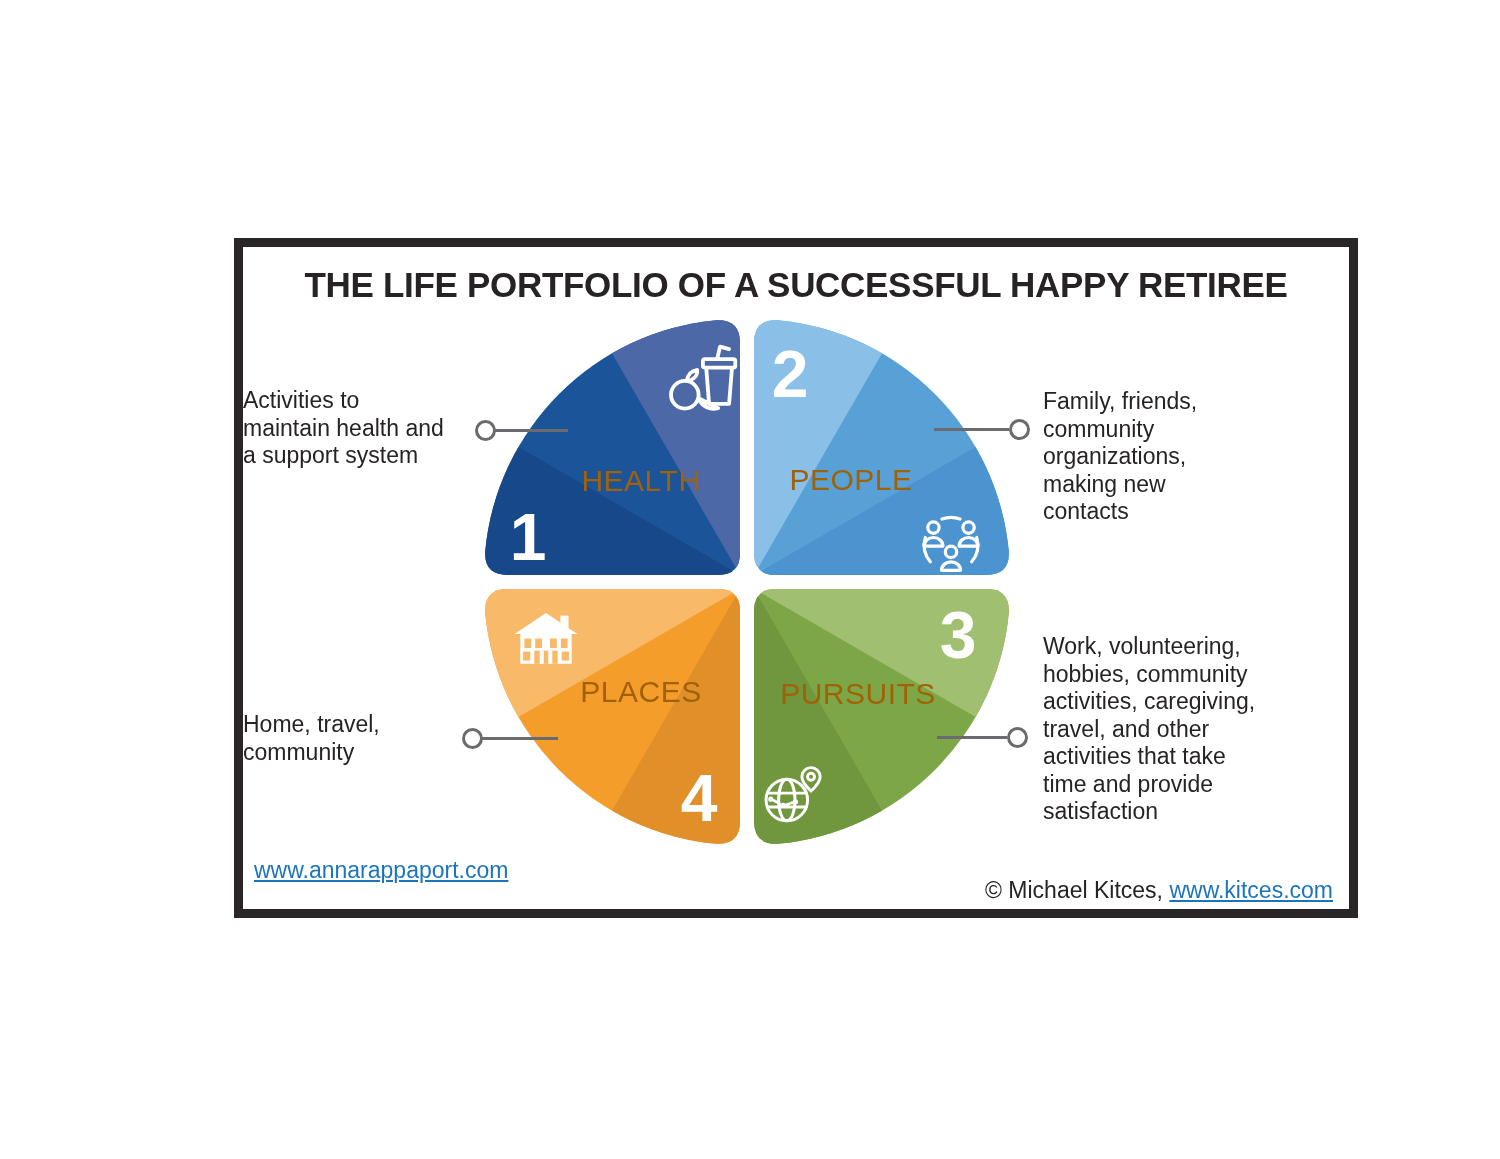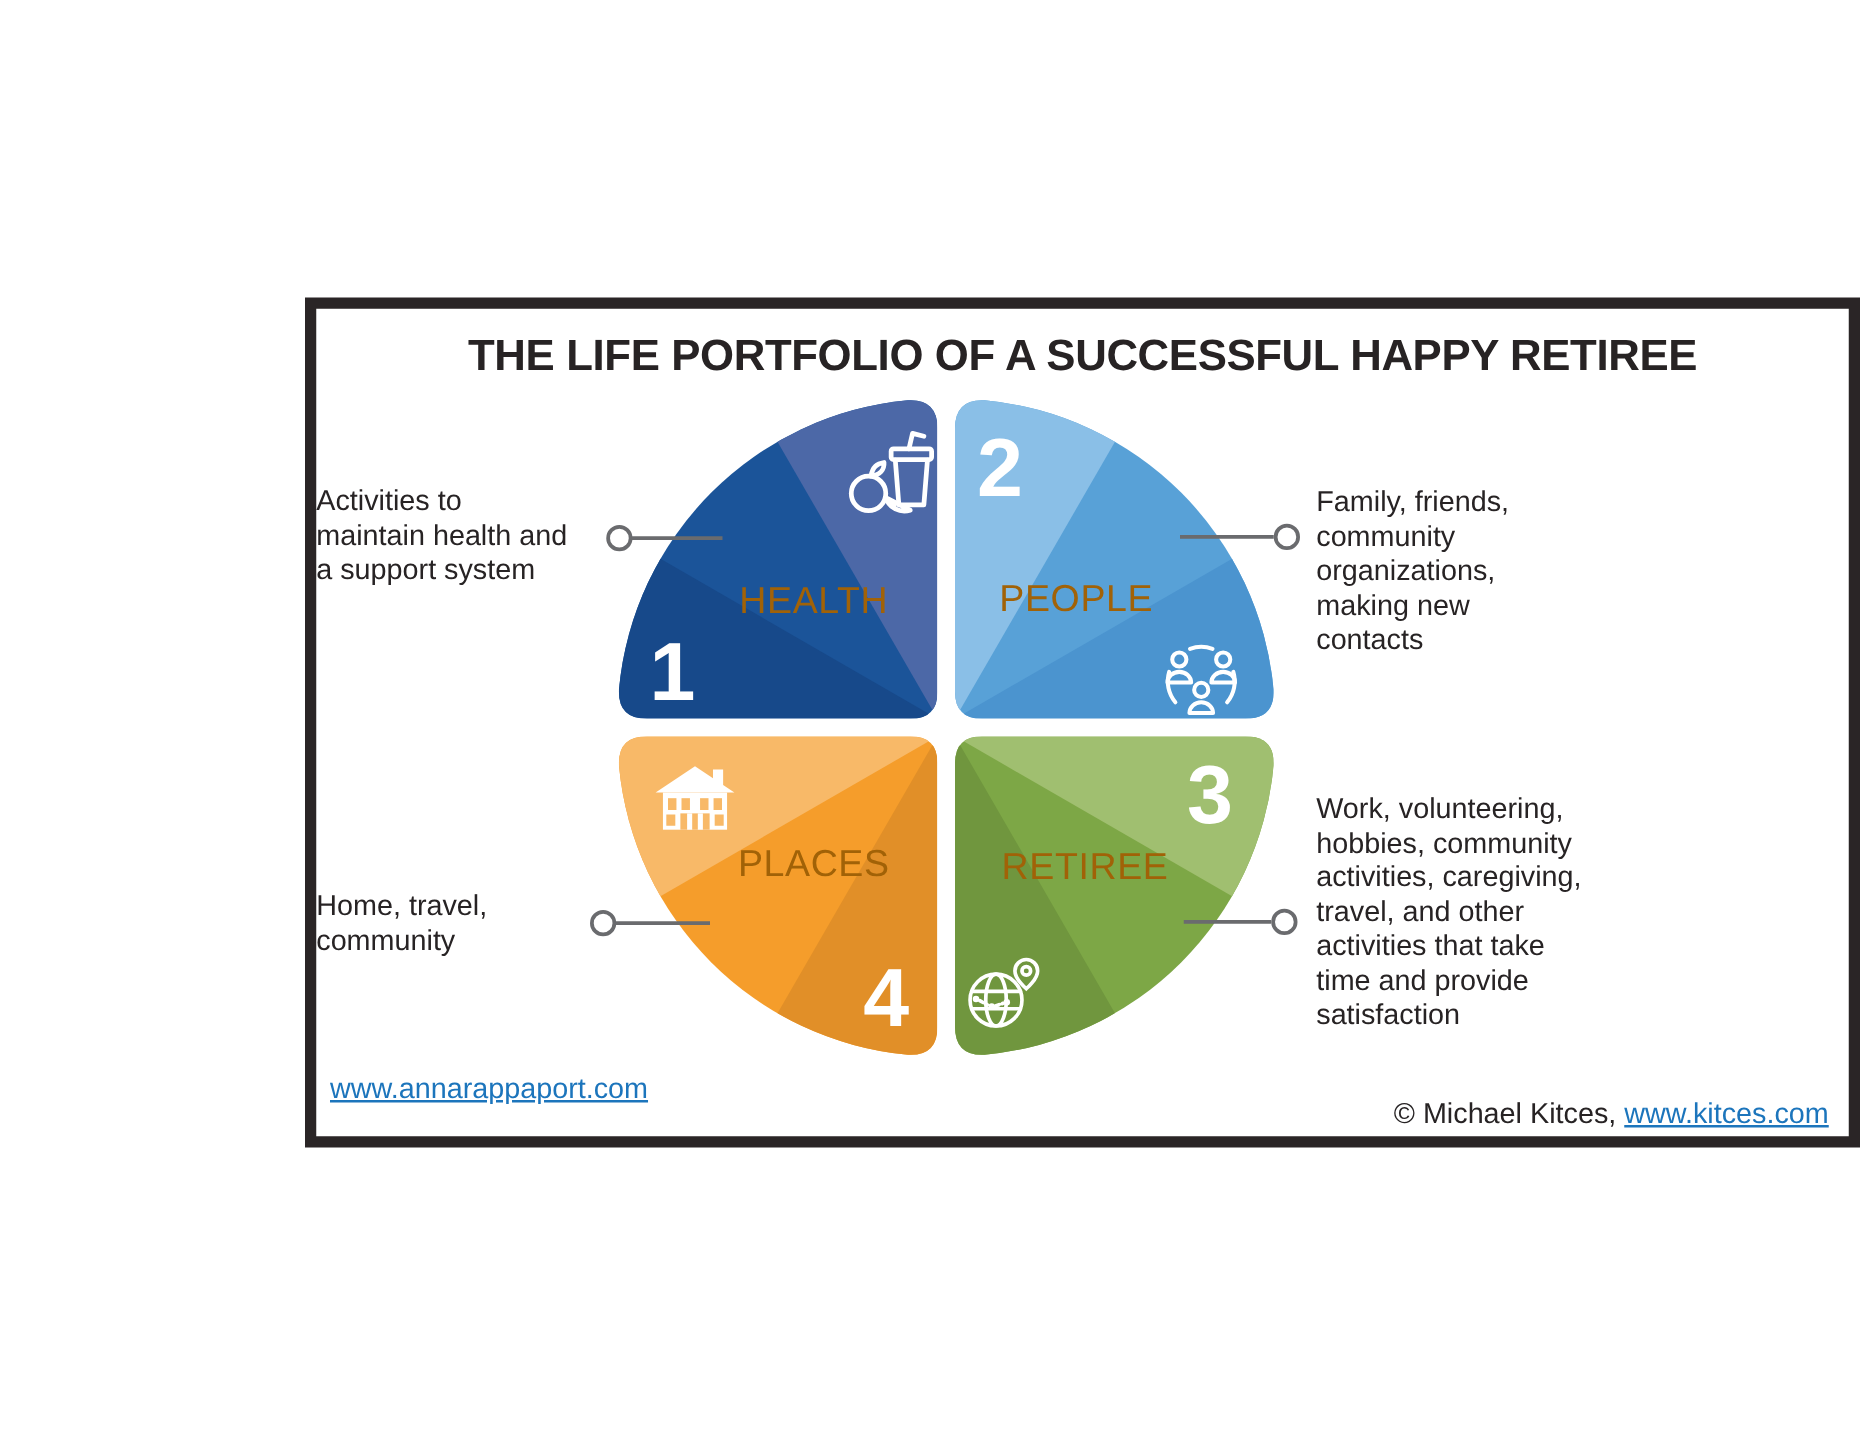--- a/index.html
+++ b/index.html
@@ -10,7 +10,7 @@
     color:var(--text,#272324);
   }
   .frame{
-    position:absolute;left:244px;top:238px;width:1244px;height:680px;
+    position:absolute;left:234px;top:238px;width:1124px;height:680px;
     box-sizing:border-box;border:9px solid var(--frame-border,#2a2526);
     background:#ffffff;
   }

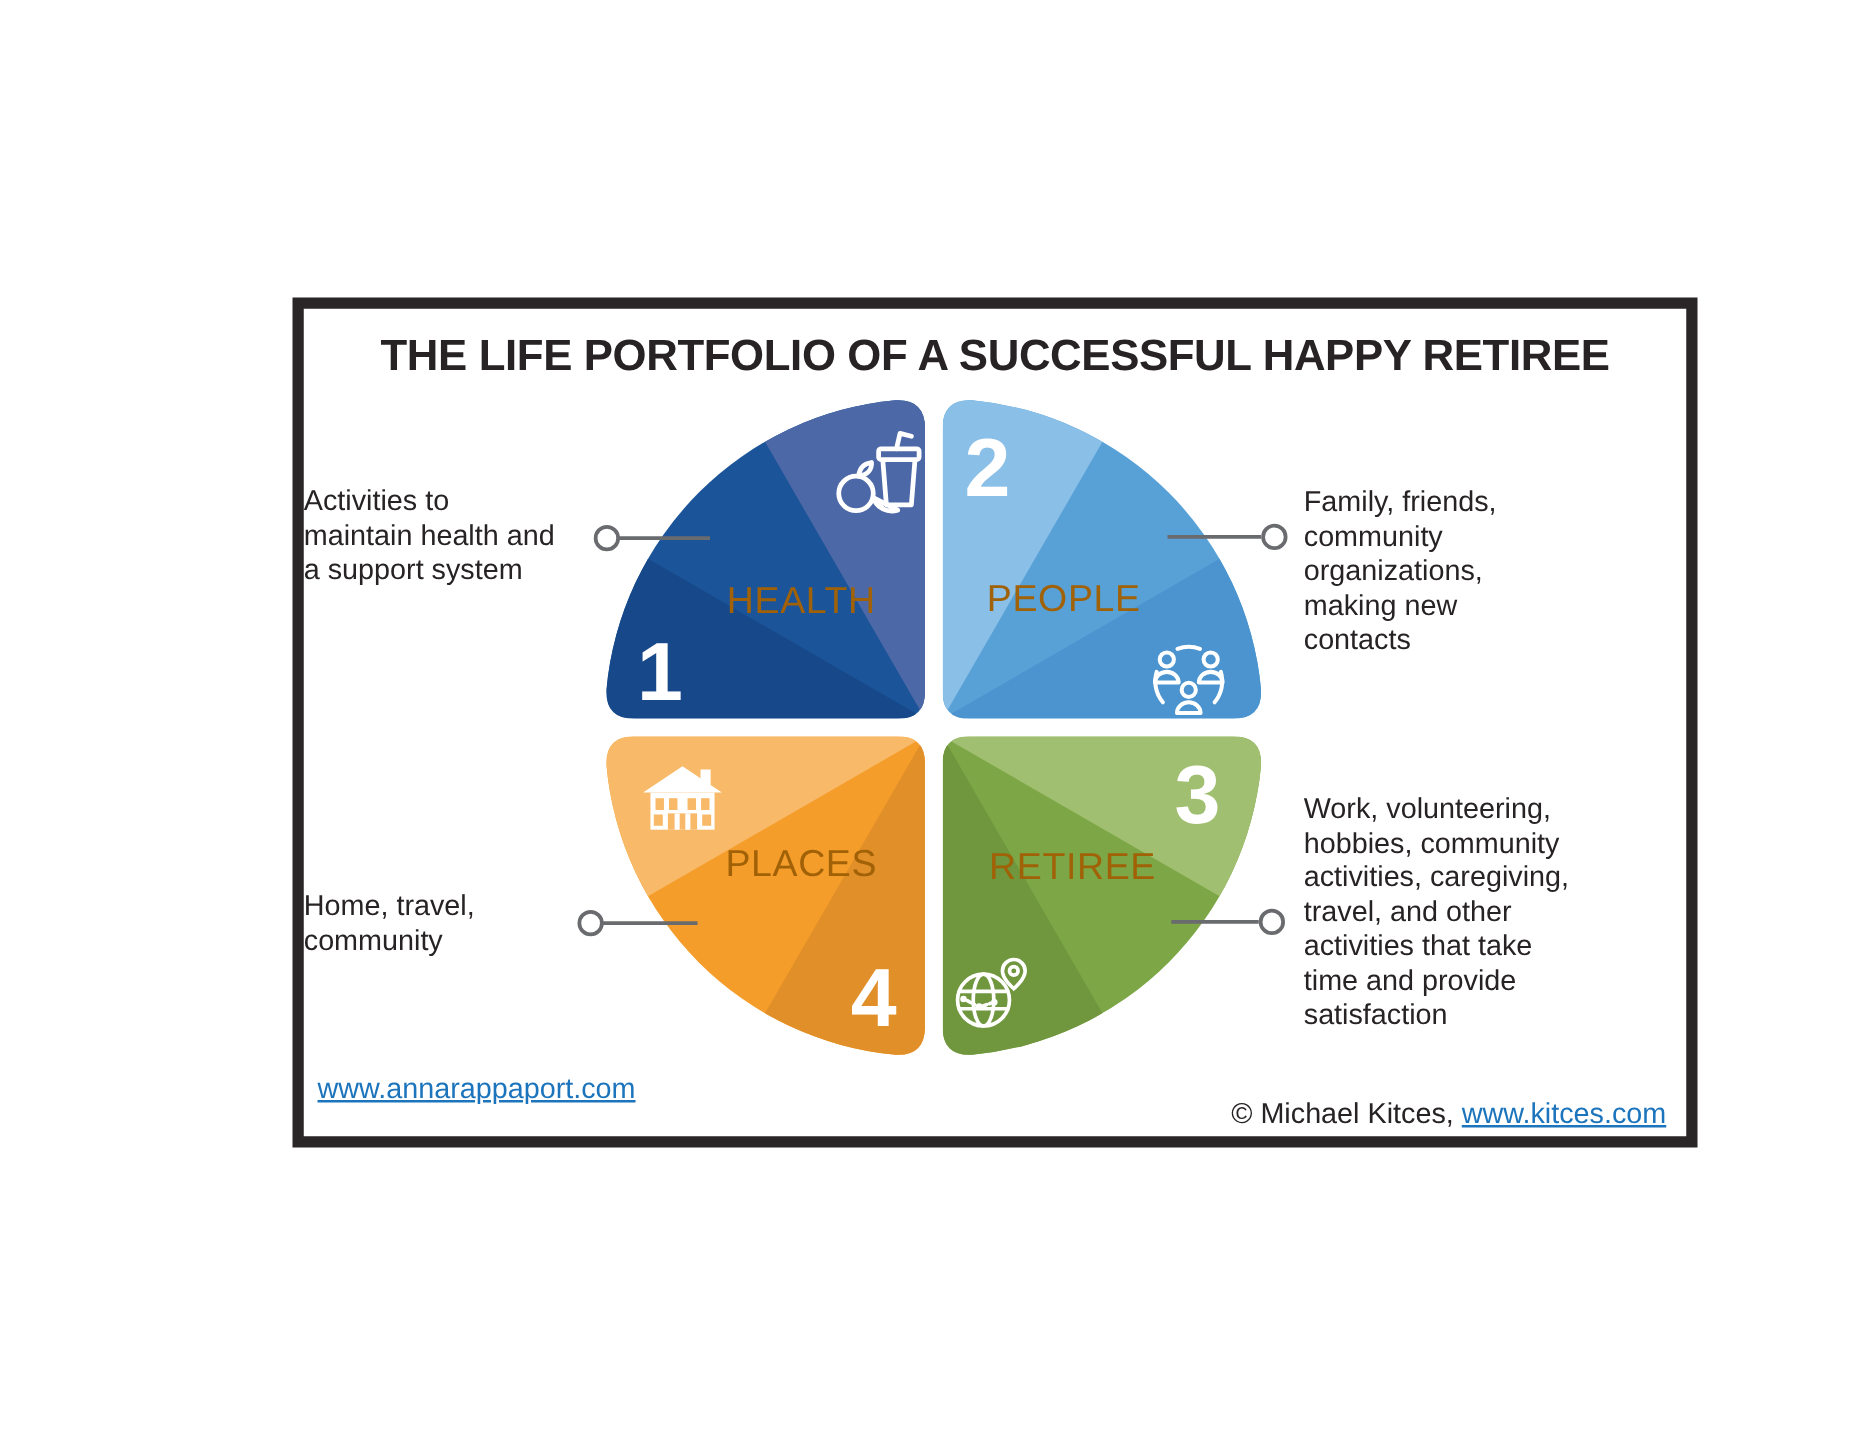--- a/index.html
+++ b/index.html
@@ -114,7 +114,7 @@
 
   <span class="q-label" style="left:398px;top:234px">HEALTH</span>
   <span class="q-label" style="left:608px;top:233px">PEOPLE</span>
-  <span class="q-label" style="left:615px;top:447px">RETIREE</span>
+  <span class="q-label" style="left:615px;top:447px">PURSUITS</span>
   <span class="q-label" style="left:398px;top:445px">PLACES</span>
 
   <svg class="icon" style="left:458px;top:133px" width="80" height="80" viewBox="0 0 84 84">

